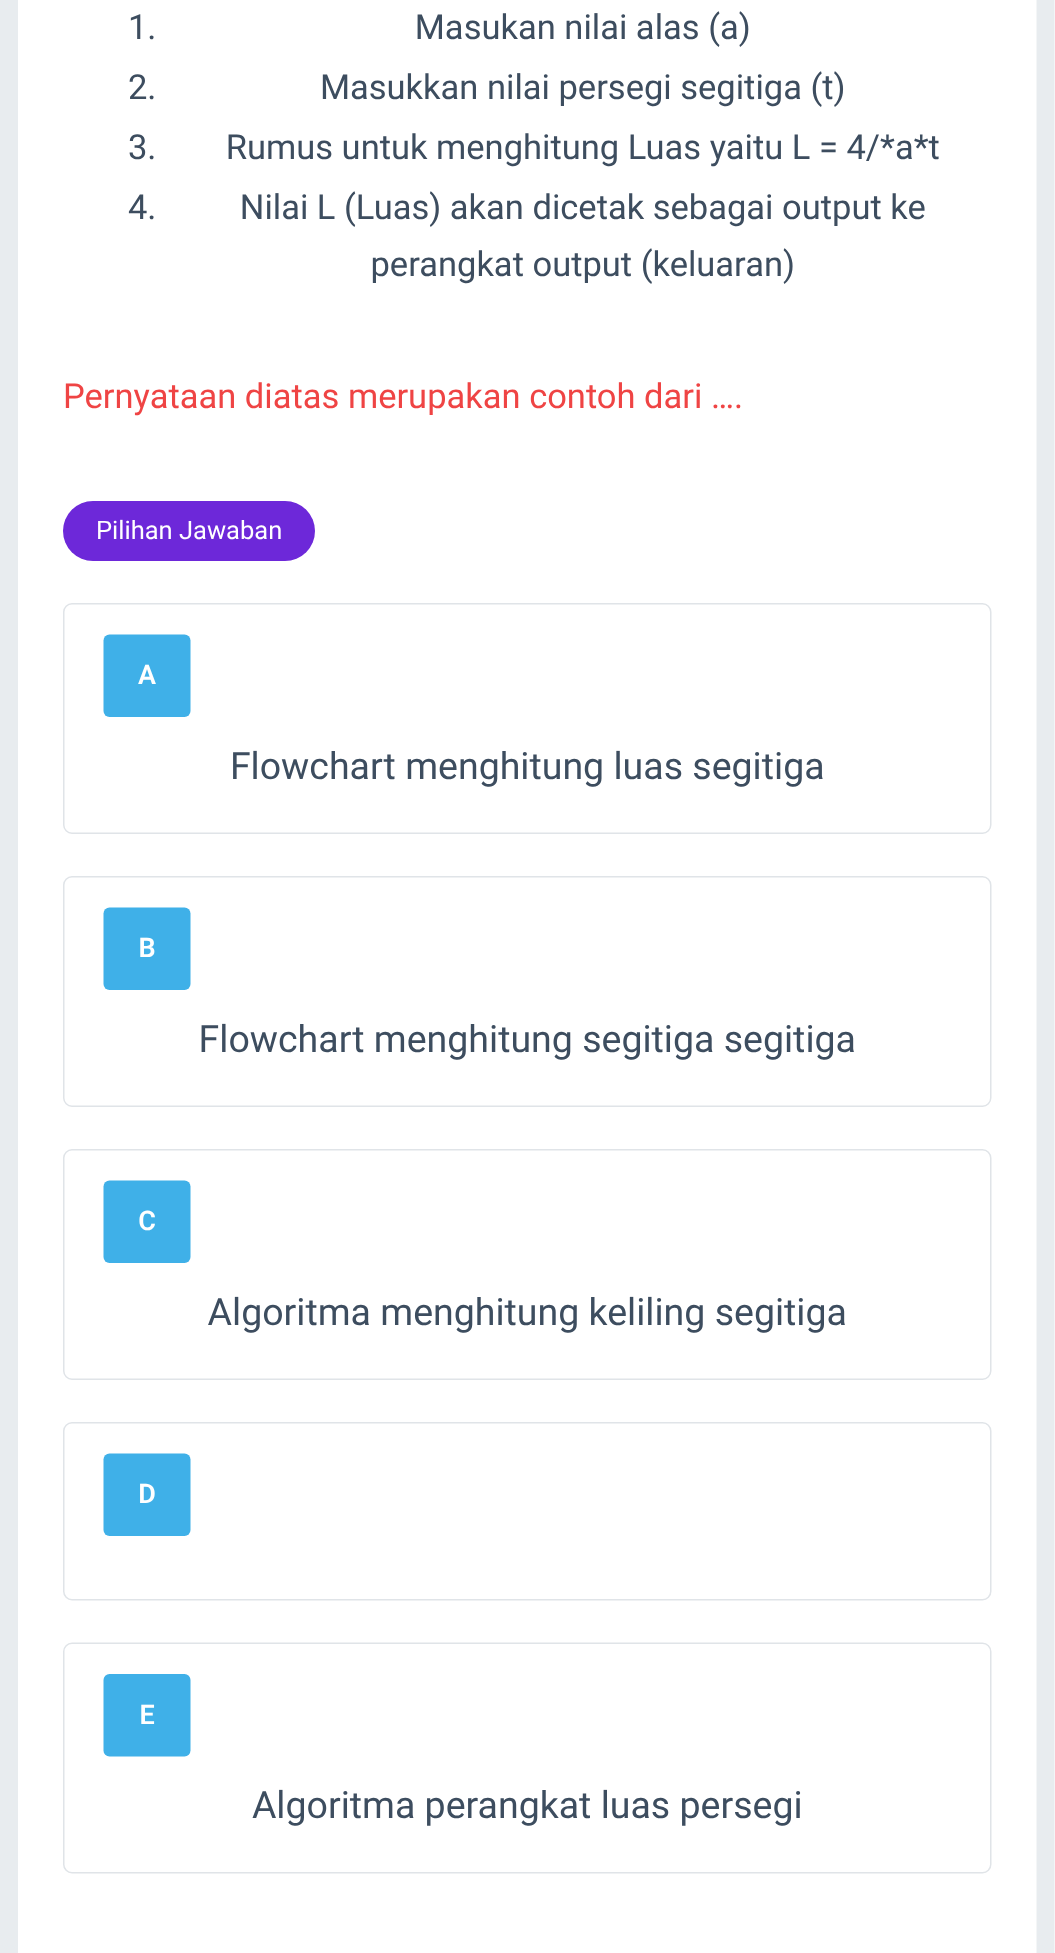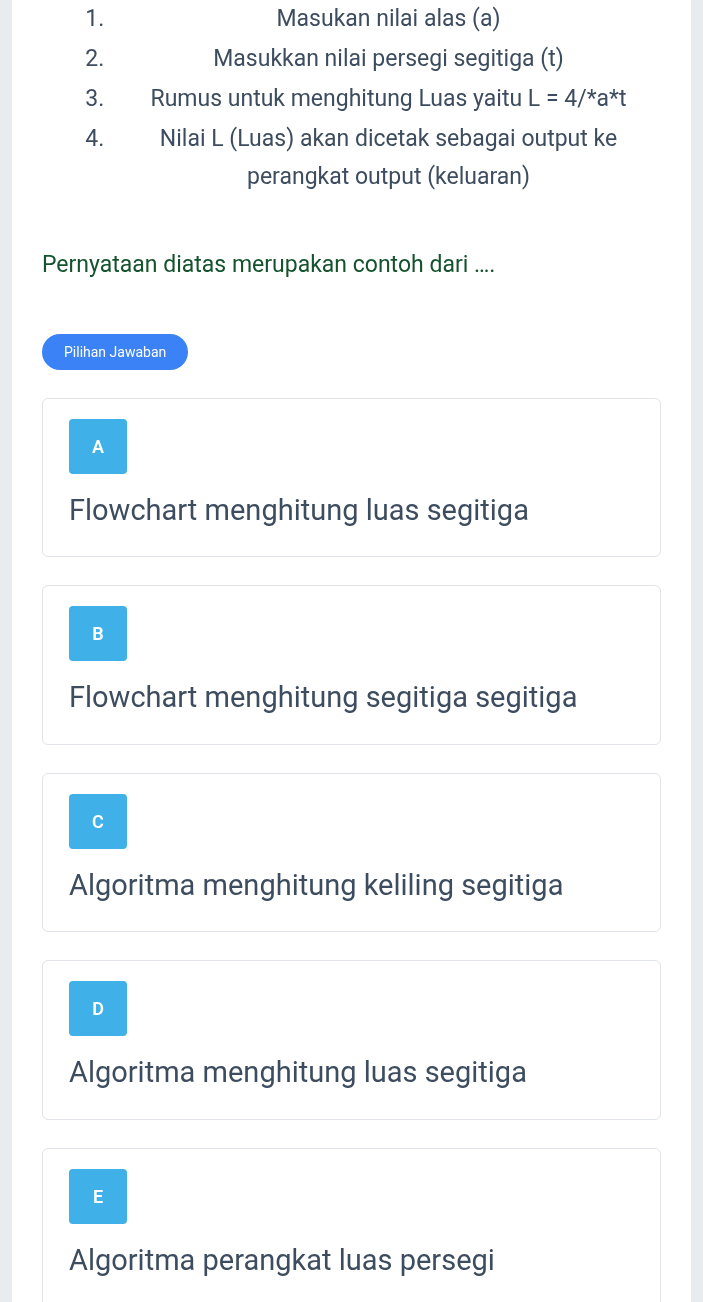--- a/index.html
+++ b/index.html
@@ -37,7 +37,7 @@
     }
     .question-text {
       font-size: 23px;
-      color: #14532d;
+      color: #ef4444;
       margin-bottom: 50px;
     }
     .answer-label {

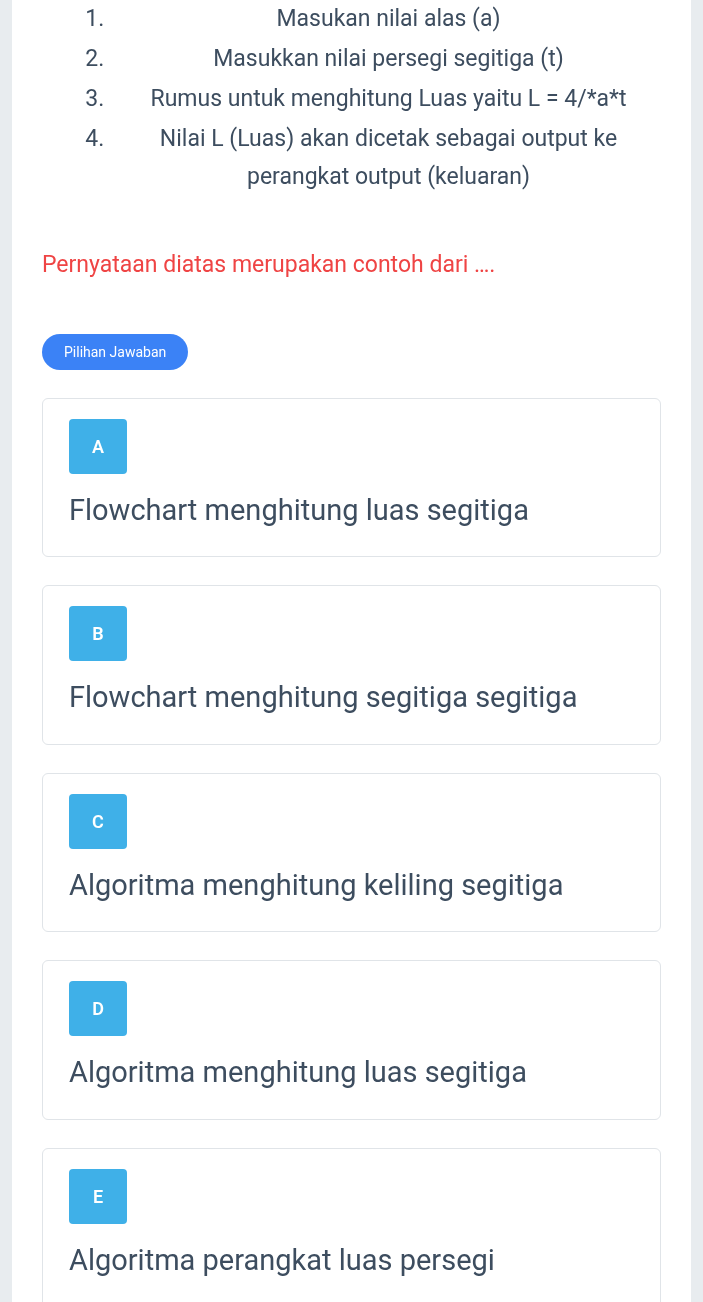--- a/index.html
+++ b/index.html
@@ -42,9 +42,9 @@
     }
     .answer-label {
       display: inline-block;
-      background: #3b82f6;
+      background: #6d28d9;
       color: #ffffff;
-      font-size: 14px;
+      font-size: 17px;
       padding: 10px 22px;
       border-radius: 999px;
       margin-bottom: 28px;

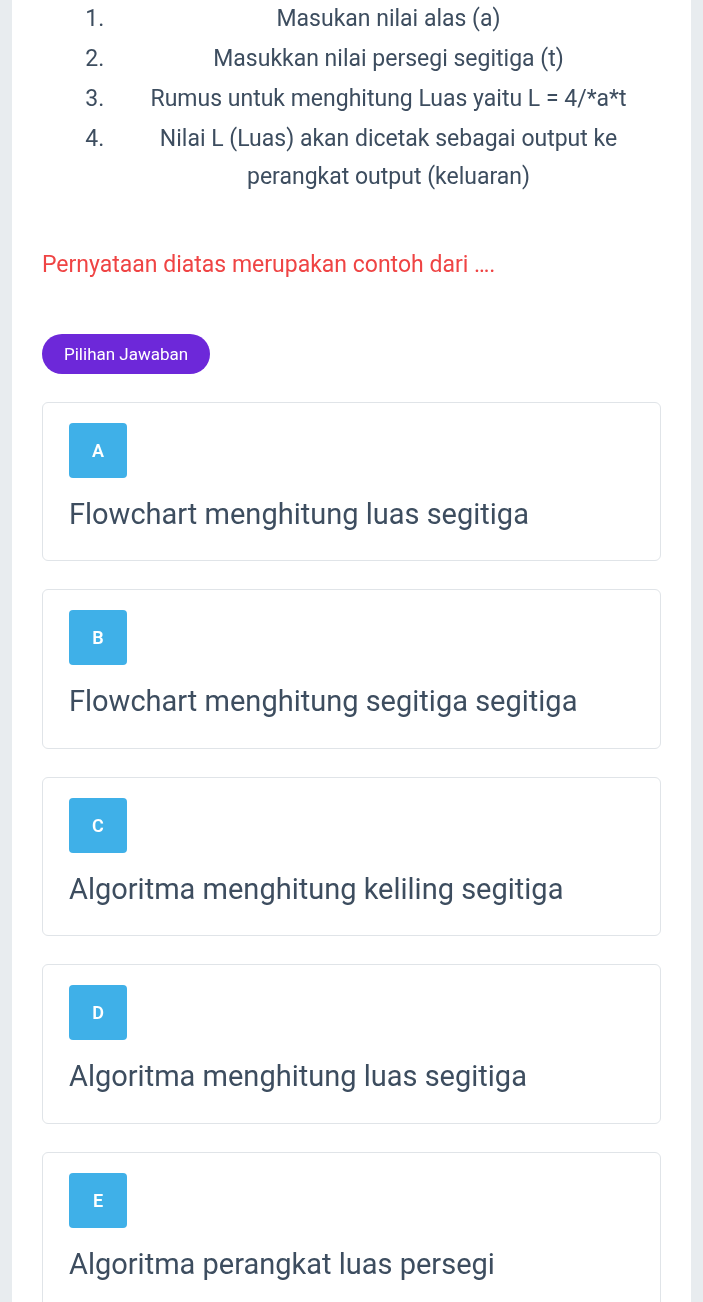--- a/index.html
+++ b/index.html
@@ -75,9 +75,10 @@
       margin-bottom: 16px;
     }
     .option-text {
-      font-size: 29px;
+      font-size: 25px;
       color: #3d4d5f;
       line-height: 1.4;
+      text-align: center;
     }
   </style>
 </head>

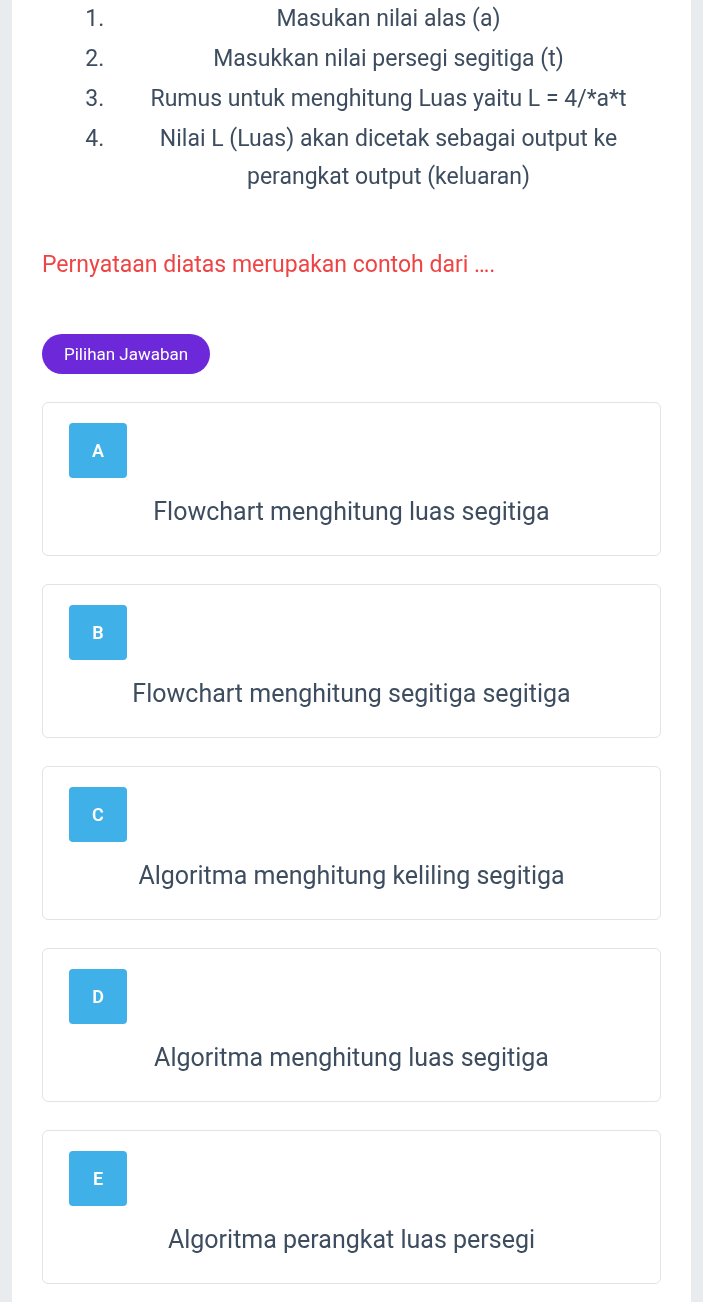--- a/index.html
+++ b/index.html
@@ -117,7 +117,6 @@
 
     <div class="option">
       <div class="option-letter">D</div>
-      <div class="option-text">Algoritma menghitung luas segitiga</div>
     </div>
 
     <div class="option">

